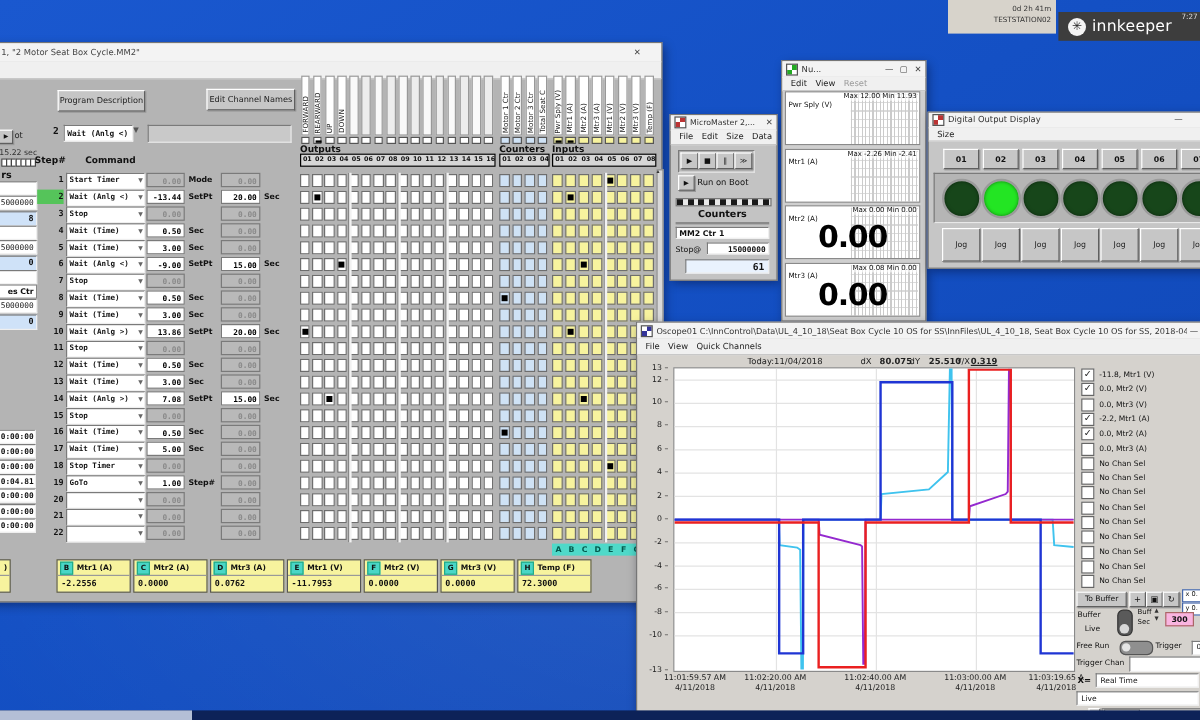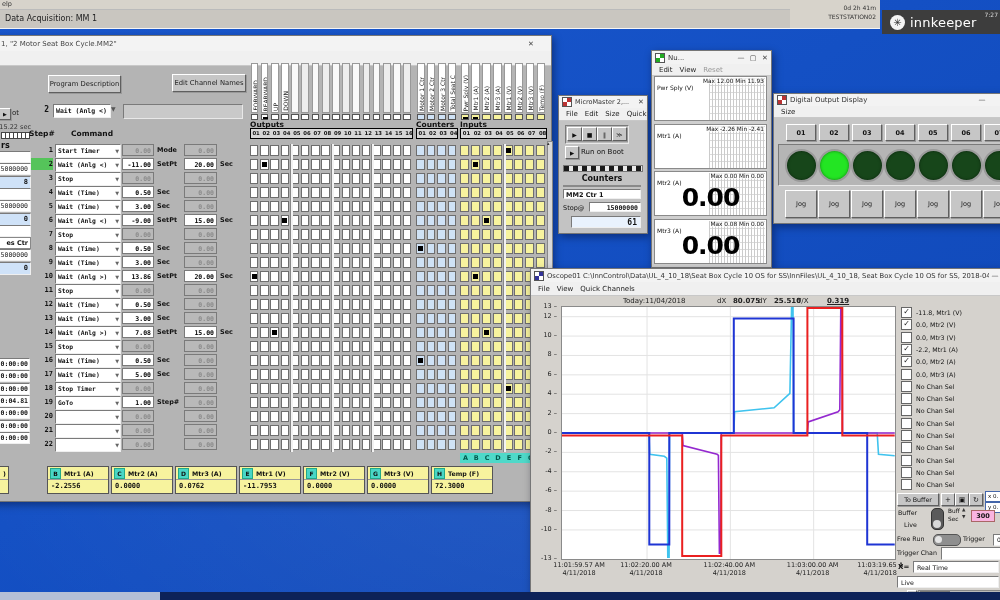--- a/index.html
+++ b/index.html
@@ -36,9 +36,6 @@
 
 <div id="screen">
 
-  <div class="a" style="left:0;top:0;width:880px;height:9px;background:#d7d3cb;border-bottom:1px solid #bbb;">
-    <span class="a" style="left:2px;top:0px;font-size:6.5px;color:#333;">elp</span>
-  </div>
   <div class="a" style="left:0;top:10px;width:880px;height:18px;background:#c9c6c0;border-bottom:1px solid #f5f5f5;">
     <span class="a" style="left:5px;top:4px;font-size:8px;color:#222;">Data Acquisition:  MM 1</span>
   </div>

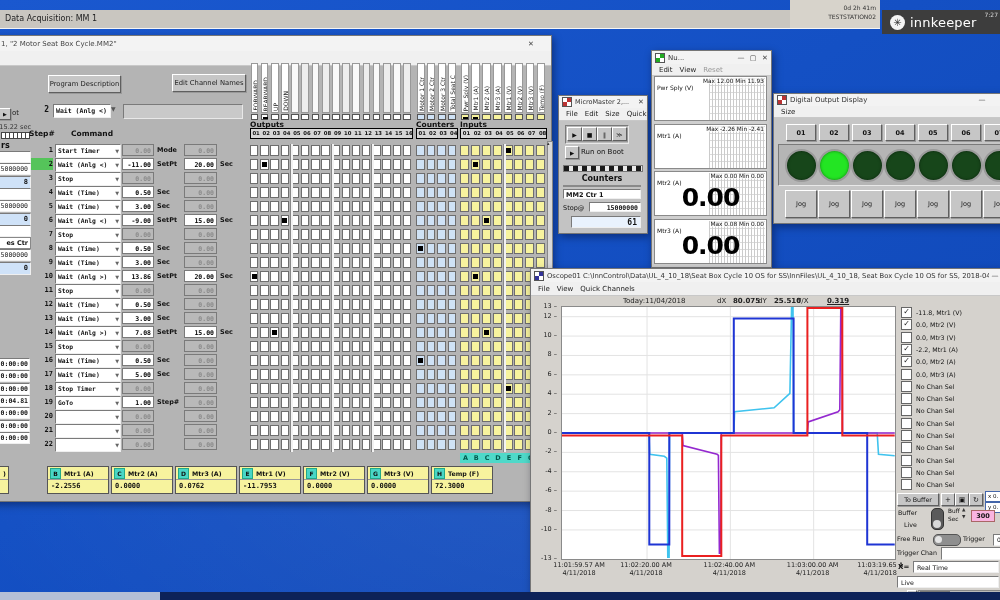--- a/index.html
+++ b/index.html
@@ -36,9 +36,6 @@
 
 <div id="screen">
 
-  <div class="a" style="left:0;top:10px;width:880px;height:18px;background:#c9c6c0;border-bottom:1px solid #f5f5f5;">
-    <span class="a" style="left:5px;top:4px;font-size:8px;color:#222;">Data Acquisition:  MM 1</span>
-  </div>
   <div class="a" style="left:790px;top:0;width:90px;height:28px;background:#d7d3cb;text-align:right;">
     <div style="font-size:6px;color:#333;margin:4px 4px 0 0;">0d 2h 41m</div>
     <div style="font-size:6px;color:#333;margin:2px 4px 0 0;">TESTSTATION02</div>

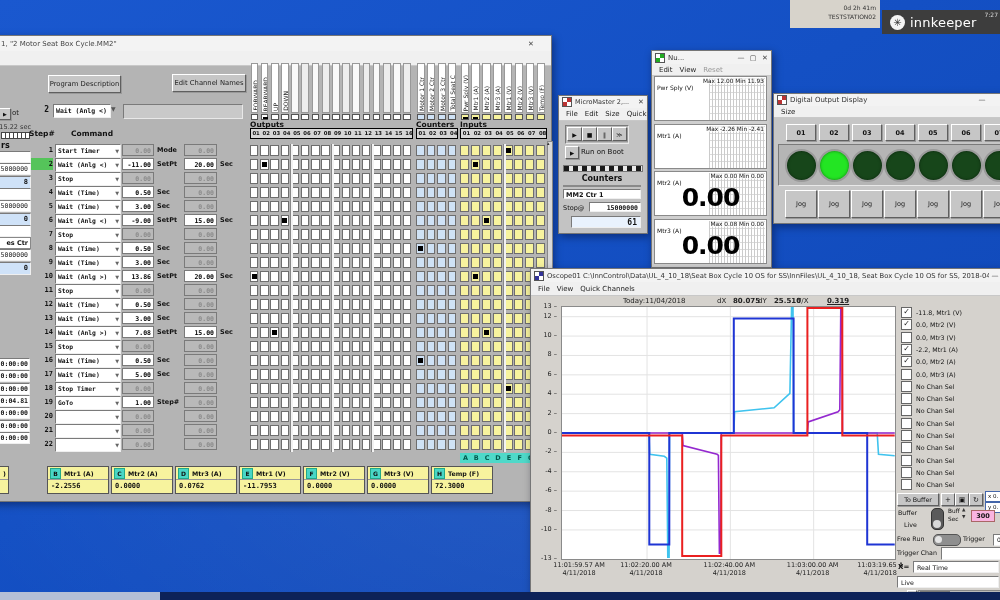--- a/index.html
+++ b/index.html
@@ -1145,7 +1145,7 @@
         <span class="mi">File</span>
         <span class="mi">Edit</span>
         <span class="mi">Size</span>
-        <span class="mi">Quick</span>
+        <span class="mi">Data</span>
       </div>
     <div class="a" id="mm-body" style="left:0;top:24px;width:88px;height:113px;">
         <div class="gsunk" style="position: absolute; left: 6px; top: 5px; width: 62px; height: 17px; background: rgb(187, 187, 187);">

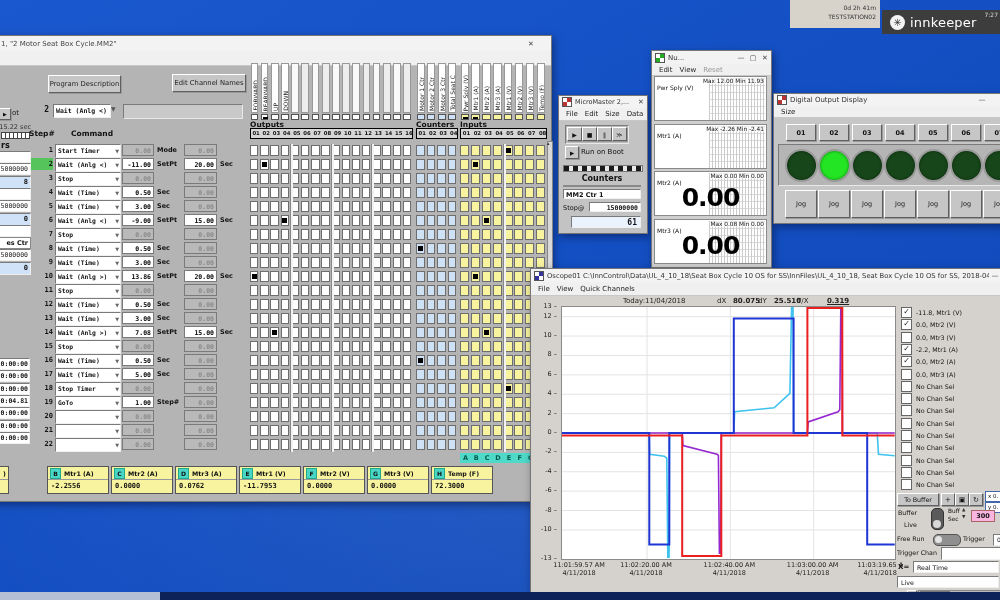--- a/index.html
+++ b/index.html
@@ -105,7 +105,7 @@
           <div style="position: absolute; left: 2px; top: 2px; font-size: 6.3px; font-weight: bold; font-family: &quot;DejaVu Sans Mono&quot;, monospace; white-space: nowrap;">Wait (Anlg &lt;)</div>
           <div style="position: absolute; right: 1px; top: 3px; font-size: 5px; color: rgb(102, 102, 102);">▼</div>
         </div>
-        <div style="position: absolute; left: 181px; top: 93px; width: 32px; height: 12px; font-size: 6.5px; font-weight: bold; text-align: right; padding-right: 2px; line-height: 12px; font-family: &quot;DejaVu Sans Mono&quot;, monospace; box-sizing: border-box; background: rgb(255, 255, 255); border: 1px solid rgb(122, 122, 122); color: rgb(0, 0, 0);">-11.00</div>
+        <div style="position: absolute; left: 181px; top: 93px; width: 32px; height: 12px; font-size: 6.5px; font-weight: bold; text-align: right; padding-right: 2px; line-height: 12px; font-family: &quot;DejaVu Sans Mono&quot;, monospace; box-sizing: border-box; background: rgb(255, 255, 255); border: 1px solid rgb(122, 122, 122); color: rgb(0, 0, 0);">-13.44</div>
         <div style="position: absolute; left: 216px; top: 93px; width: 26px; font-size: 6.5px; font-weight: bold; line-height: 12px;">SetPt</div>
         <div style="position: absolute; left: 243px; top: 93px; width: 33px; height: 12px; font-size: 6.5px; font-weight: bold; text-align: right; padding-right: 2px; line-height: 12px; font-family: &quot;DejaVu Sans Mono&quot;, monospace; box-sizing: border-box; background: rgb(255, 255, 255); border: 1px solid rgb(122, 122, 122); color: rgb(0, 0, 0);">20.00</div>
         <div style="position: absolute; left: 279px; top: 93px; width: 24px; font-size: 6.5px; font-weight: bold; line-height: 12px;">Sec</div>

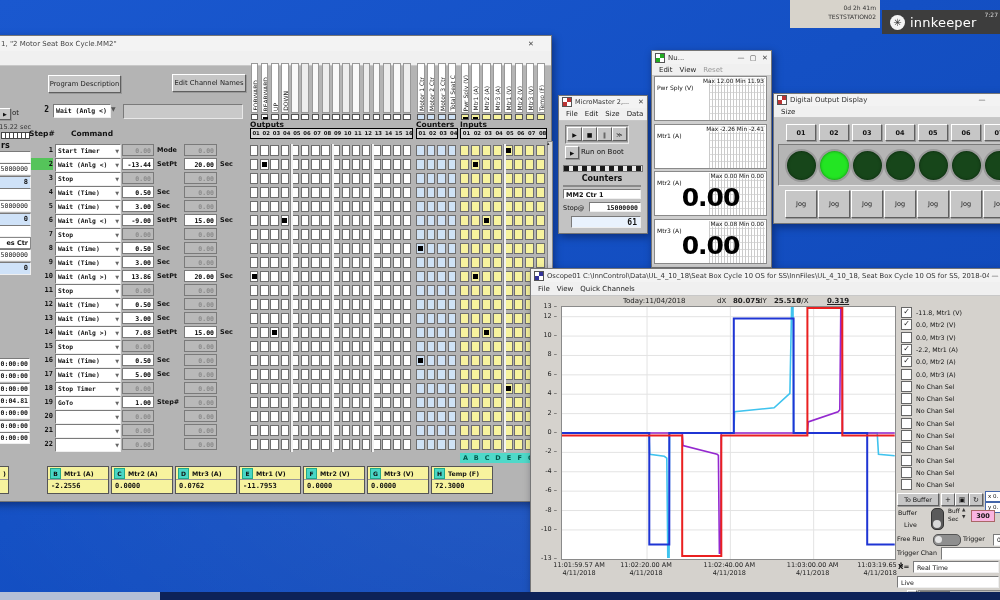--- a/index.html
+++ b/index.html
@@ -1257,7 +1257,7 @@
         <div class="ann" style="position: absolute; left: 227px; top: 2px; font-weight: normal;">dY</div>
         <div class="ann" style="position: absolute; left: 243px; top: 2px; font-weight: bold;">25.510</div>
         <div class="ann" style="position: absolute; left: 266px; top: 2px; font-weight: normal;">Y/X</div>
-        <div class="ann" style="position: absolute; left: 296px; top: 2px; font-weight: bold; text-decoration: underline;">0.319</div>
+        <div class="ann" style="position: absolute; left: 278px; top: 2px; font-weight: bold; text-decoration: underline;">0.319</div>
         <svg viewBox="0 0 333 252" width="333" height="252" style="position: absolute; left: 30px; top: 11px; background: rgb(255, 255, 255); border: 1px solid rgb(138, 138, 138);">
           <line x1="0" x2="333" y1="9.692307692307693" y2="9.692307692307693" stroke="#e3e3e3" stroke-width="1"></line>
           <line x1="0" x2="333" y1="29.07692307692308" y2="29.07692307692308" stroke="#e3e3e3" stroke-width="1"></line>

